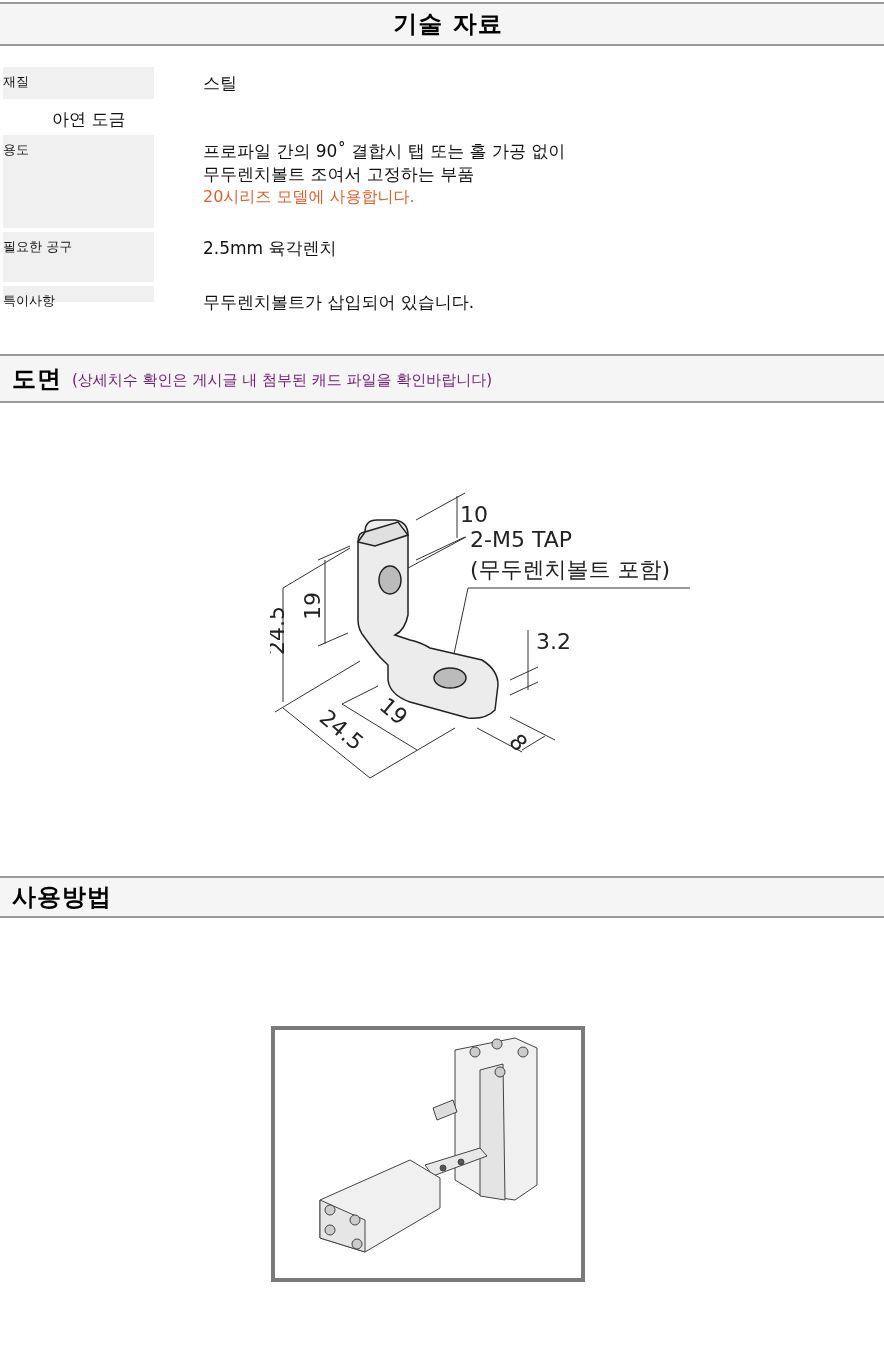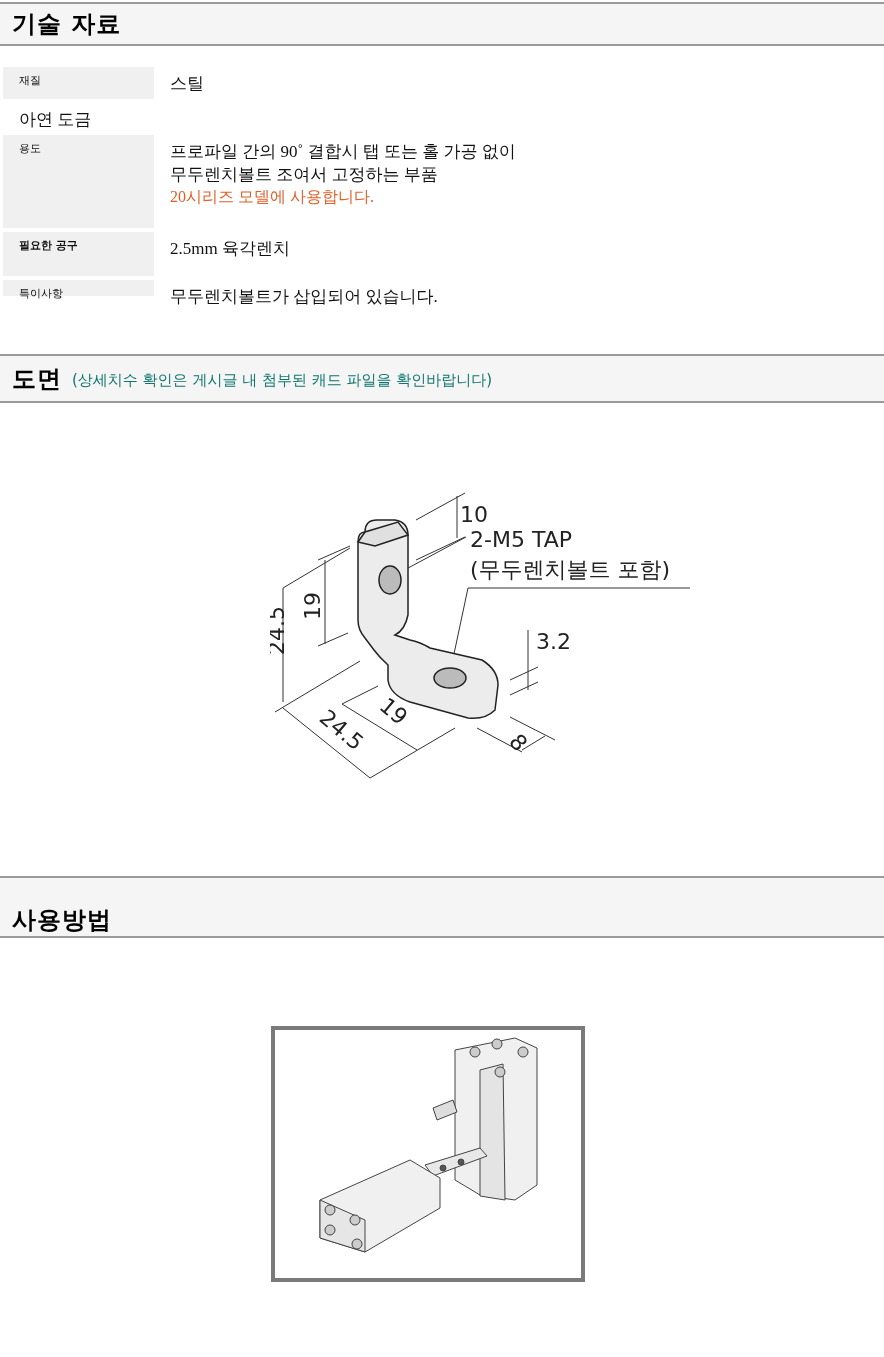--- a/index.html
+++ b/index.html
@@ -46,7 +46,7 @@
 </head>
 <body>
 
-<div class="section-header" style="top:2px;height:44px;">
+<div class="section-header" style="top:2px;height:44px;justify-content:center;">
   <span class="section-title">기술 자료</span>
 </div>
 

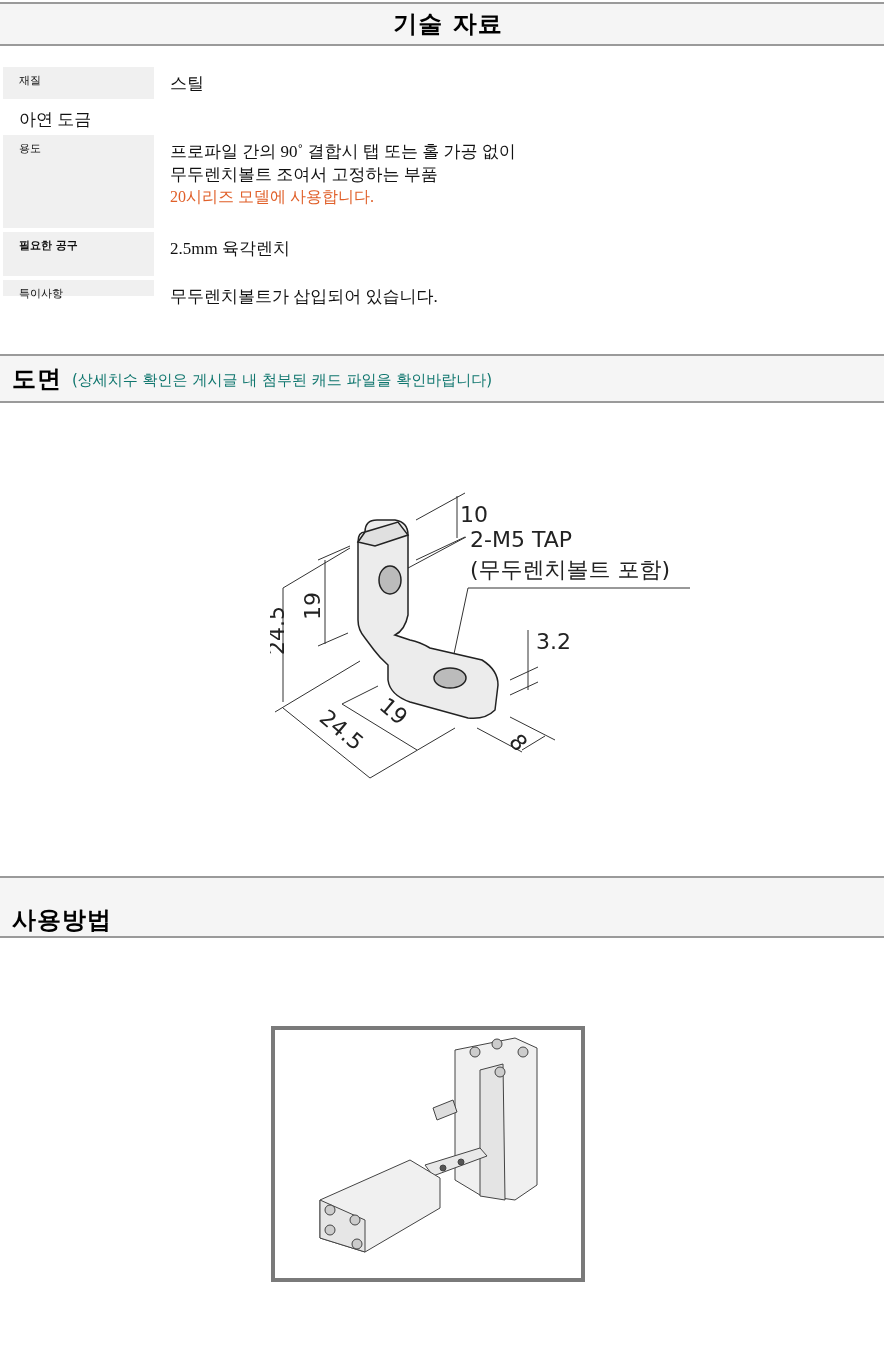--- a/index.html
+++ b/index.html
@@ -28,7 +28,7 @@
   .spec-row { display: flex; margin-bottom: 4px; }
   .spec-label {
     width: 151px; background: #f0f0f0; box-sizing: border-box;
-    padding: 6px 0 0 16px; font-size: 11px; color: #111;
+    padding: 6px 0 0 0; font-size: 13px; color: #111;
   }
   .spec-value {
     padding: 5px 0 0 16px; font-size: 17px; color: #111; line-height: 23px; font-family: Liberation Serif, serif;

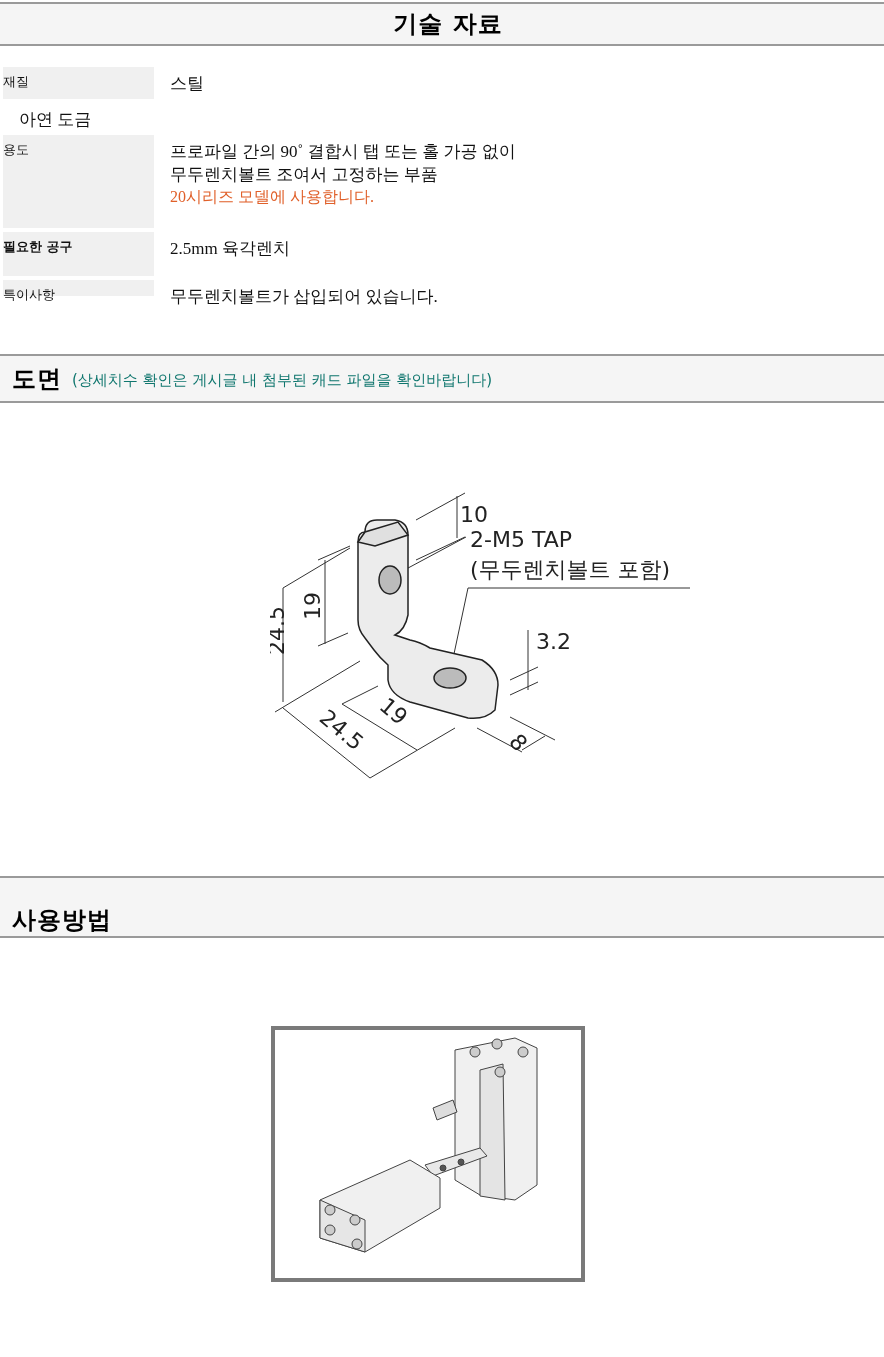--- a/index.html
+++ b/index.html
@@ -31,7 +31,7 @@
     padding: 6px 0 0 0; font-size: 13px; color: #111;
   }
   .spec-value {
-    padding: 5px 0 0 16px; font-size: 17px; color: #111; line-height: 23px; font-family: Liberation Serif, serif;
+    padding: 5px 0 0 49px; font-size: 17px; color: #111; line-height: 23px;
   }
   .spec-note { font-size: 16px; color: #e0602a; margin-top: 2px; line-height: 18px; }
 

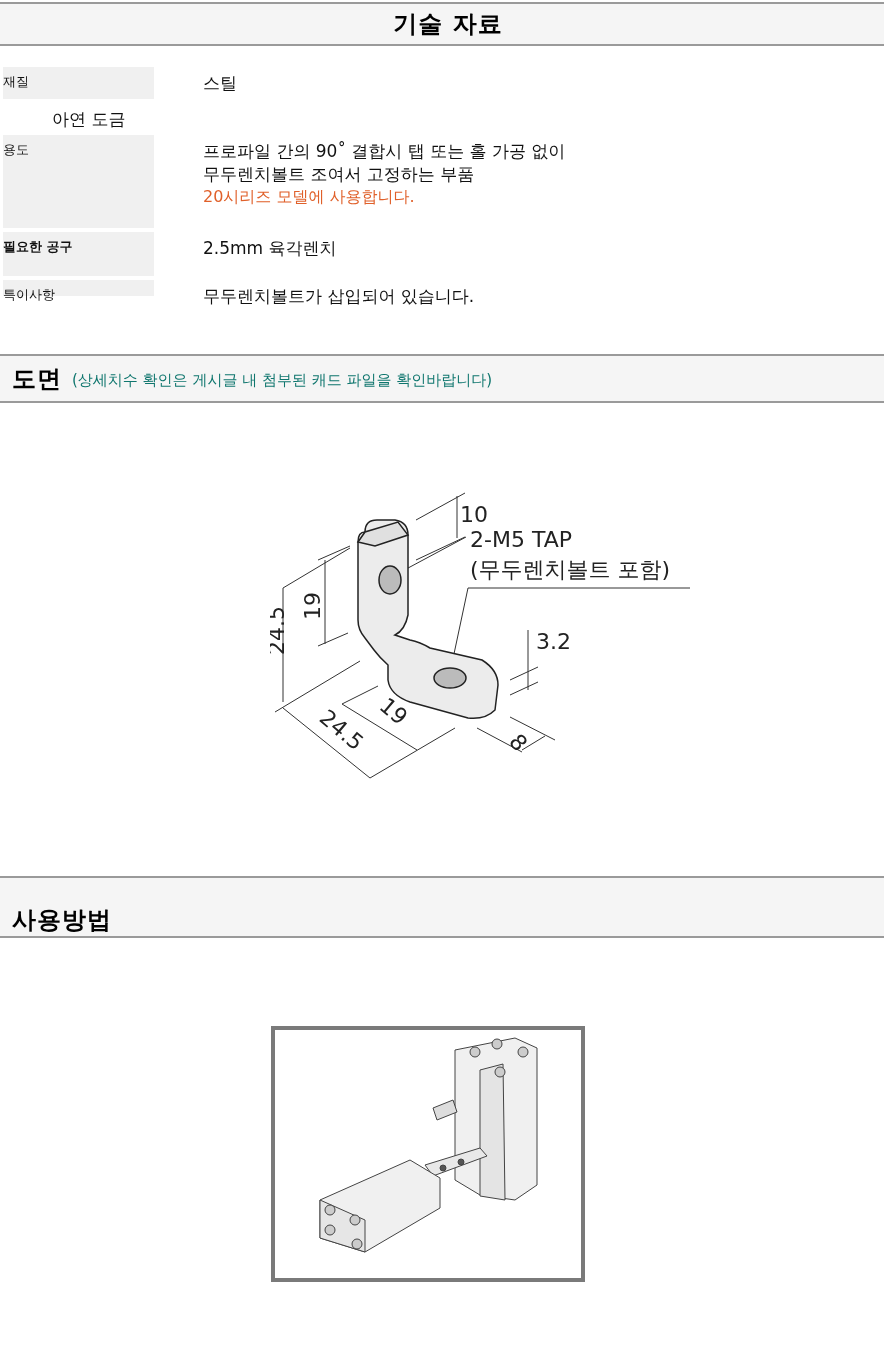--- a/index.html
+++ b/index.html
@@ -67,7 +67,7 @@
     </div>
   </div>
   <div class="spec-row">
-    <div class="spec-label" style="height:44px;font-weight:bold;">필요한 공구</div>
+    <div class="spec-label" style="height:50px;">필요한 공구</div>
     <div class="spec-value">2.5mm 육각렌치</div>
   </div>
   <div class="spec-row">

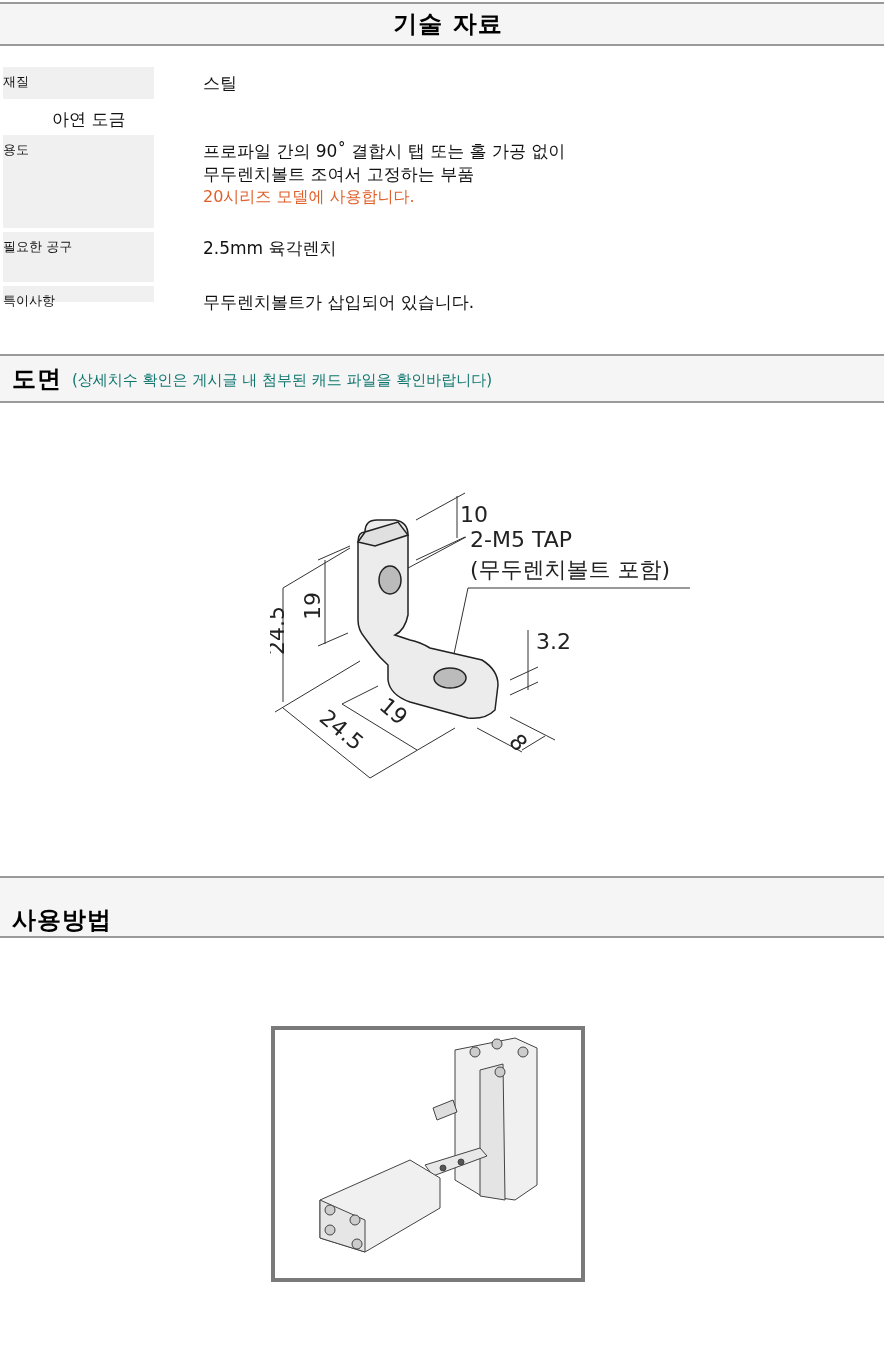--- a/index.html
+++ b/index.html
@@ -21,7 +21,7 @@
     margin-left: 12px; letter-spacing: 1px;
   }
   .section-sub {
-    font-size: 15px; color: #0f766e; margin-left: 10px; margin-top: 4px;
+    font-size: 15px; color: #701a75; margin-left: 10px; margin-top: 4px;
   }
 
   .spec-table { position: absolute; left: 3px; top: 67px; width: 880px; }

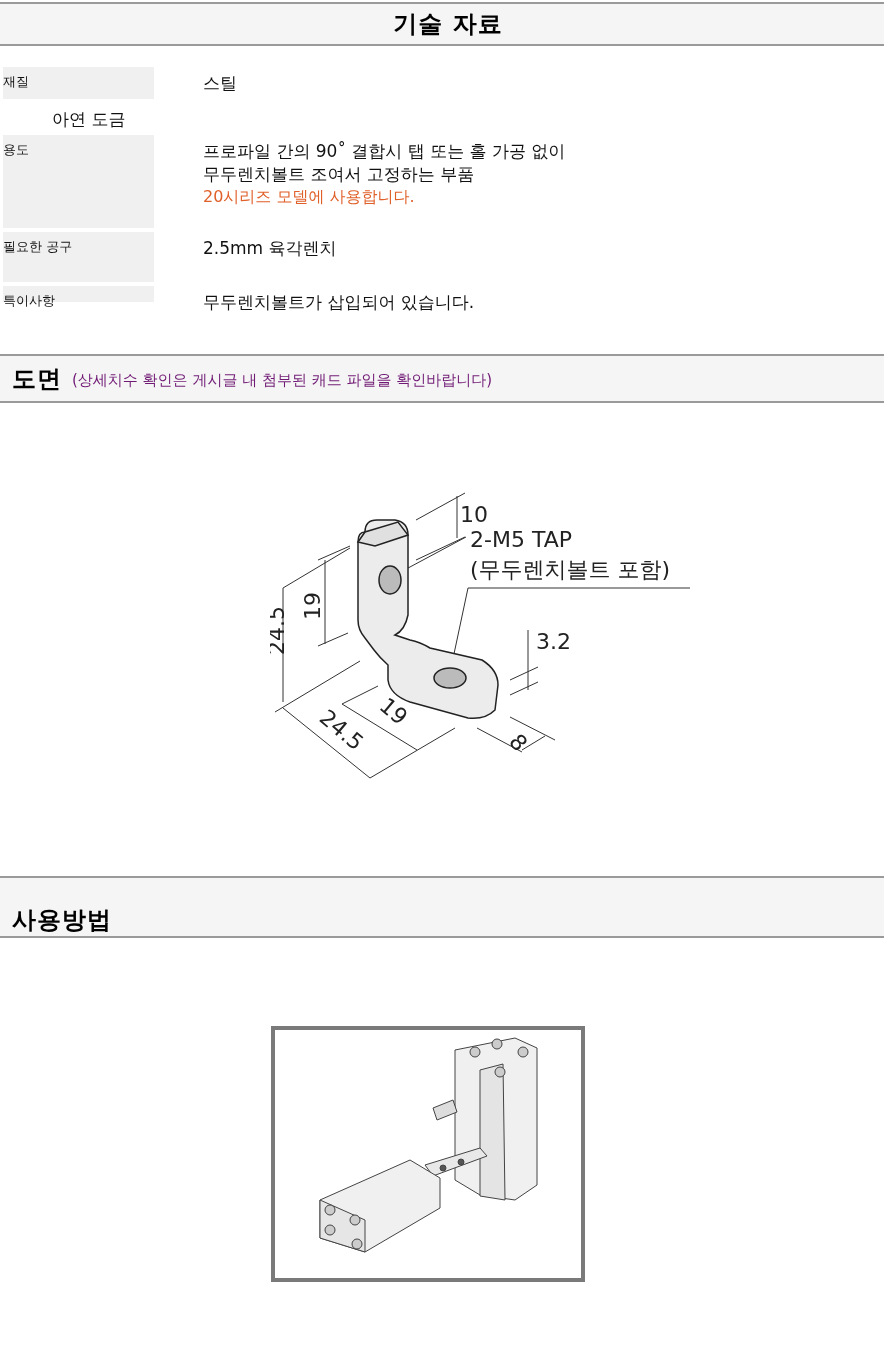--- a/index.html
+++ b/index.html
@@ -132,7 +132,7 @@
   <text x="48" y="240" font-size="22" transform="rotate(40 48 240)">24.5</text>
 </svg>
 
-<div class="section-header" style="top:876px;height:62px;align-items:flex-end;">
+<div class="section-header" style="top:876px;height:42px;">
   <span class="section-title">사용방법</span>
 </div>
 

